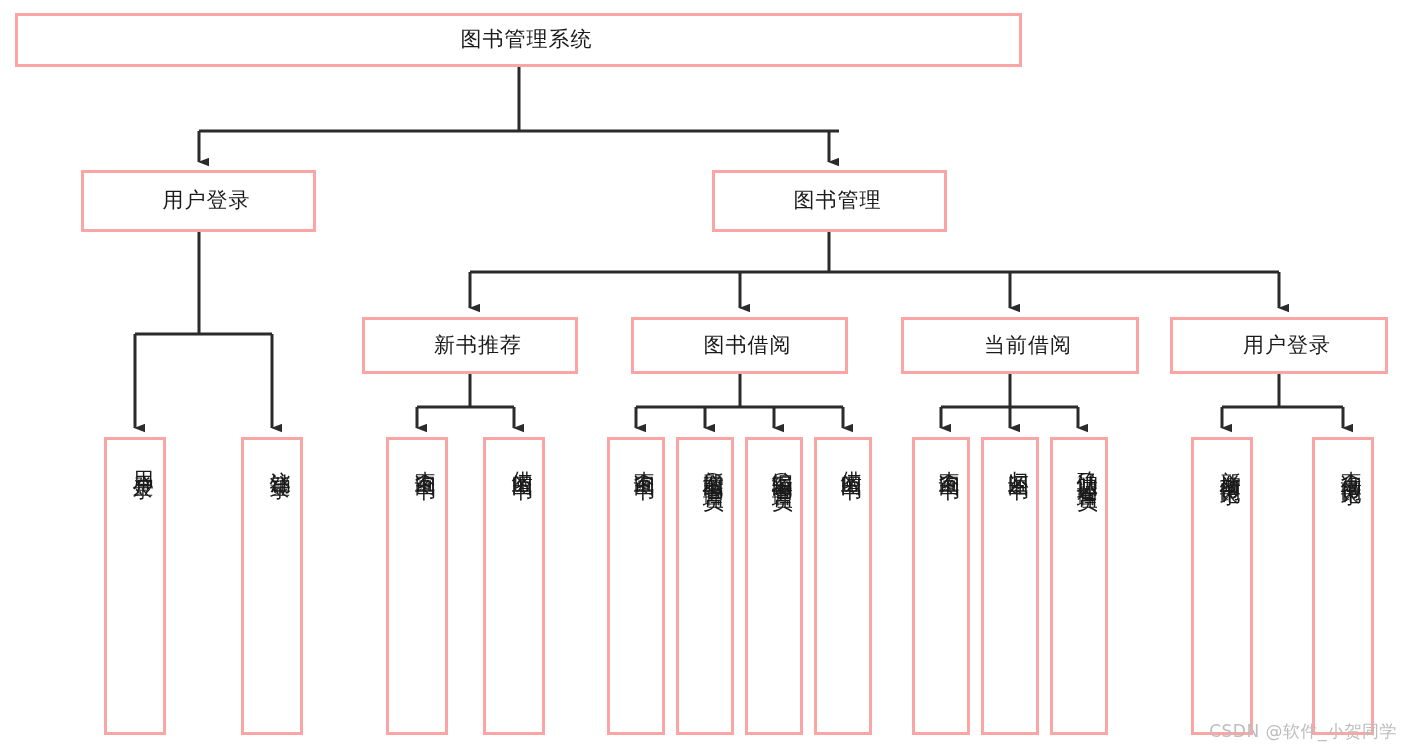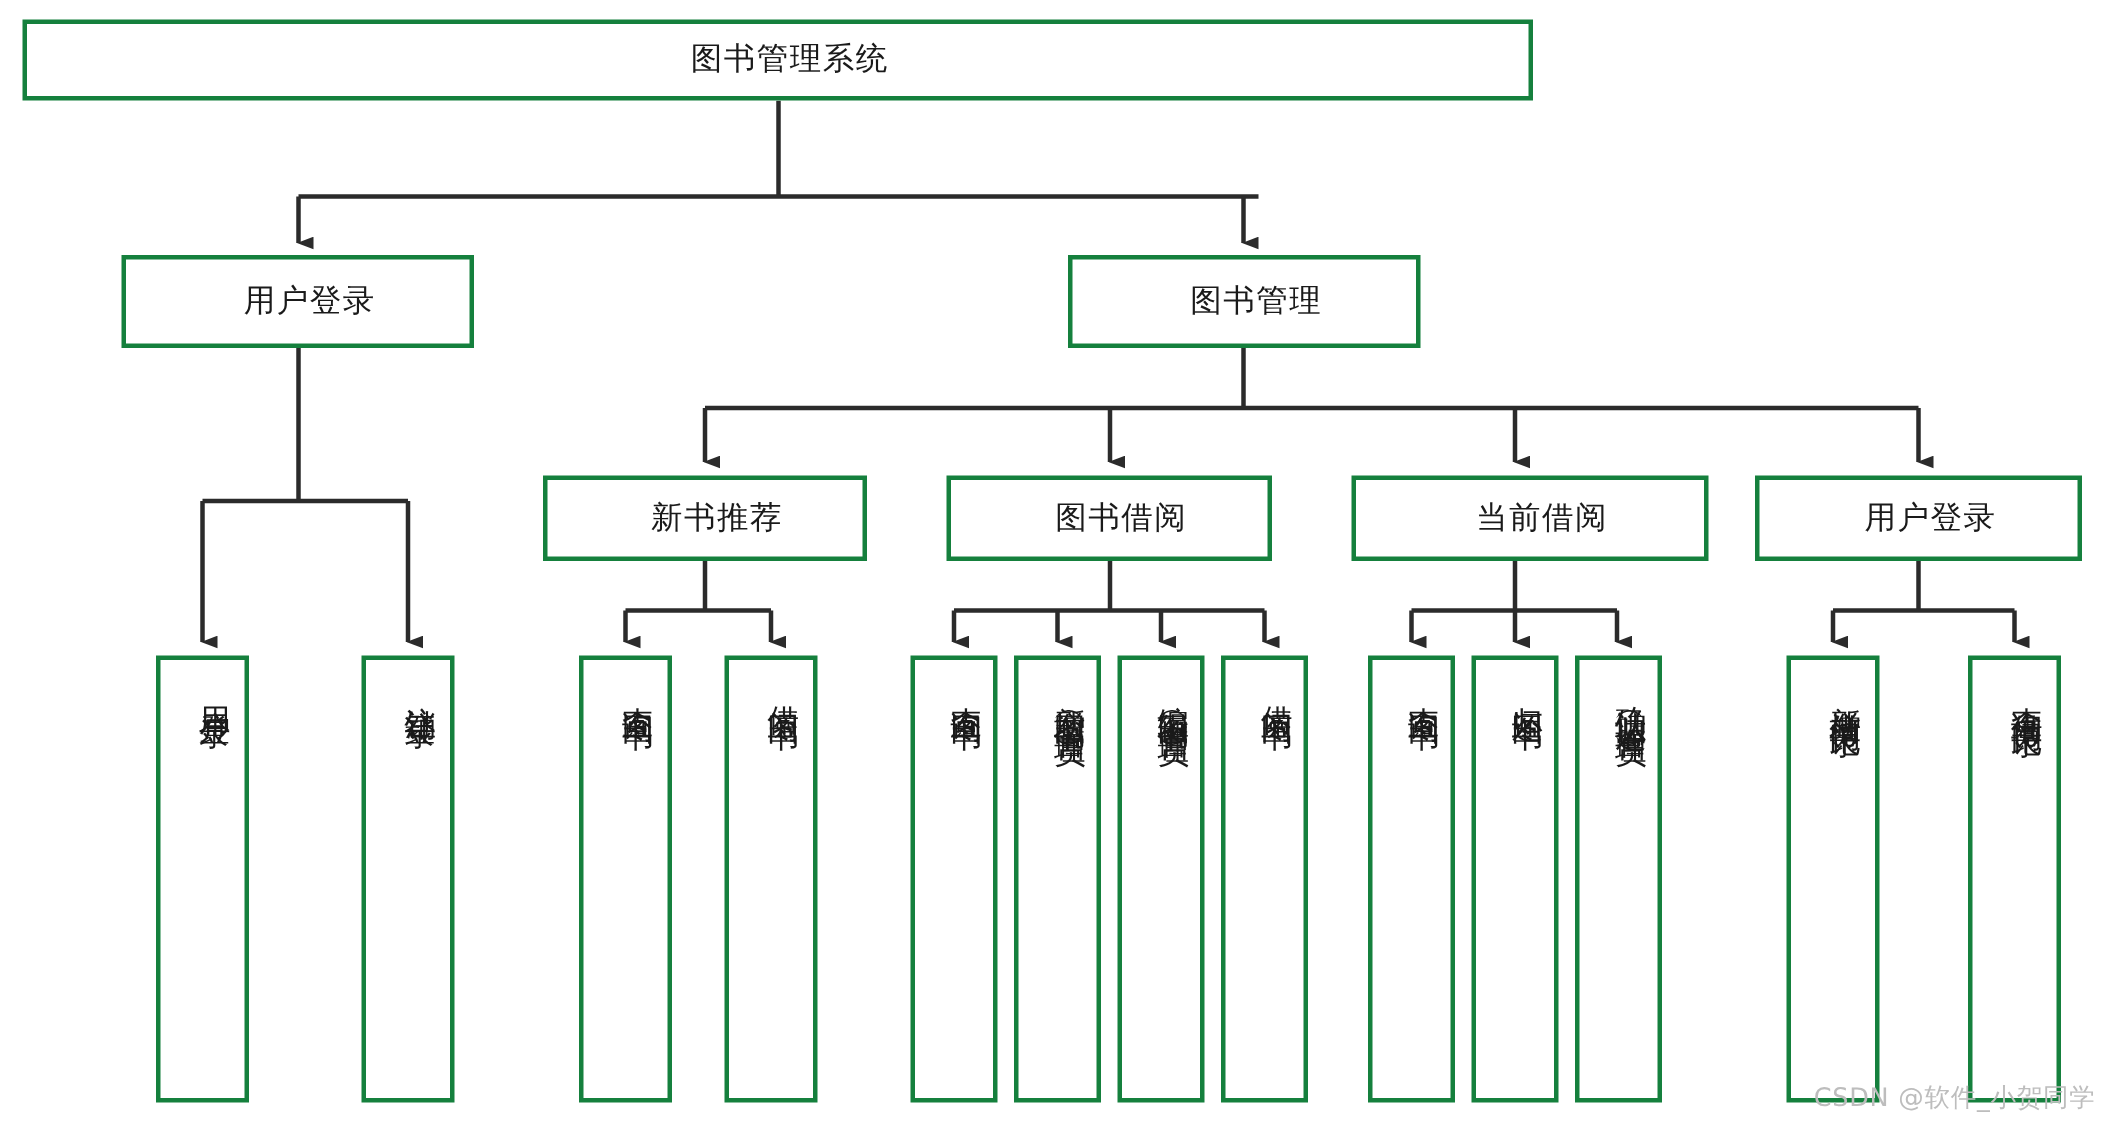--- a/index.html
+++ b/index.html
@@ -26,7 +26,7 @@
   .node {
     position: absolute;
     box-sizing: border-box;
-    border: 3px solid #15803d;
+    border: 3px solid #fca5a5;
     background: #ffffff;
     display: flex;
     align-items: center;

